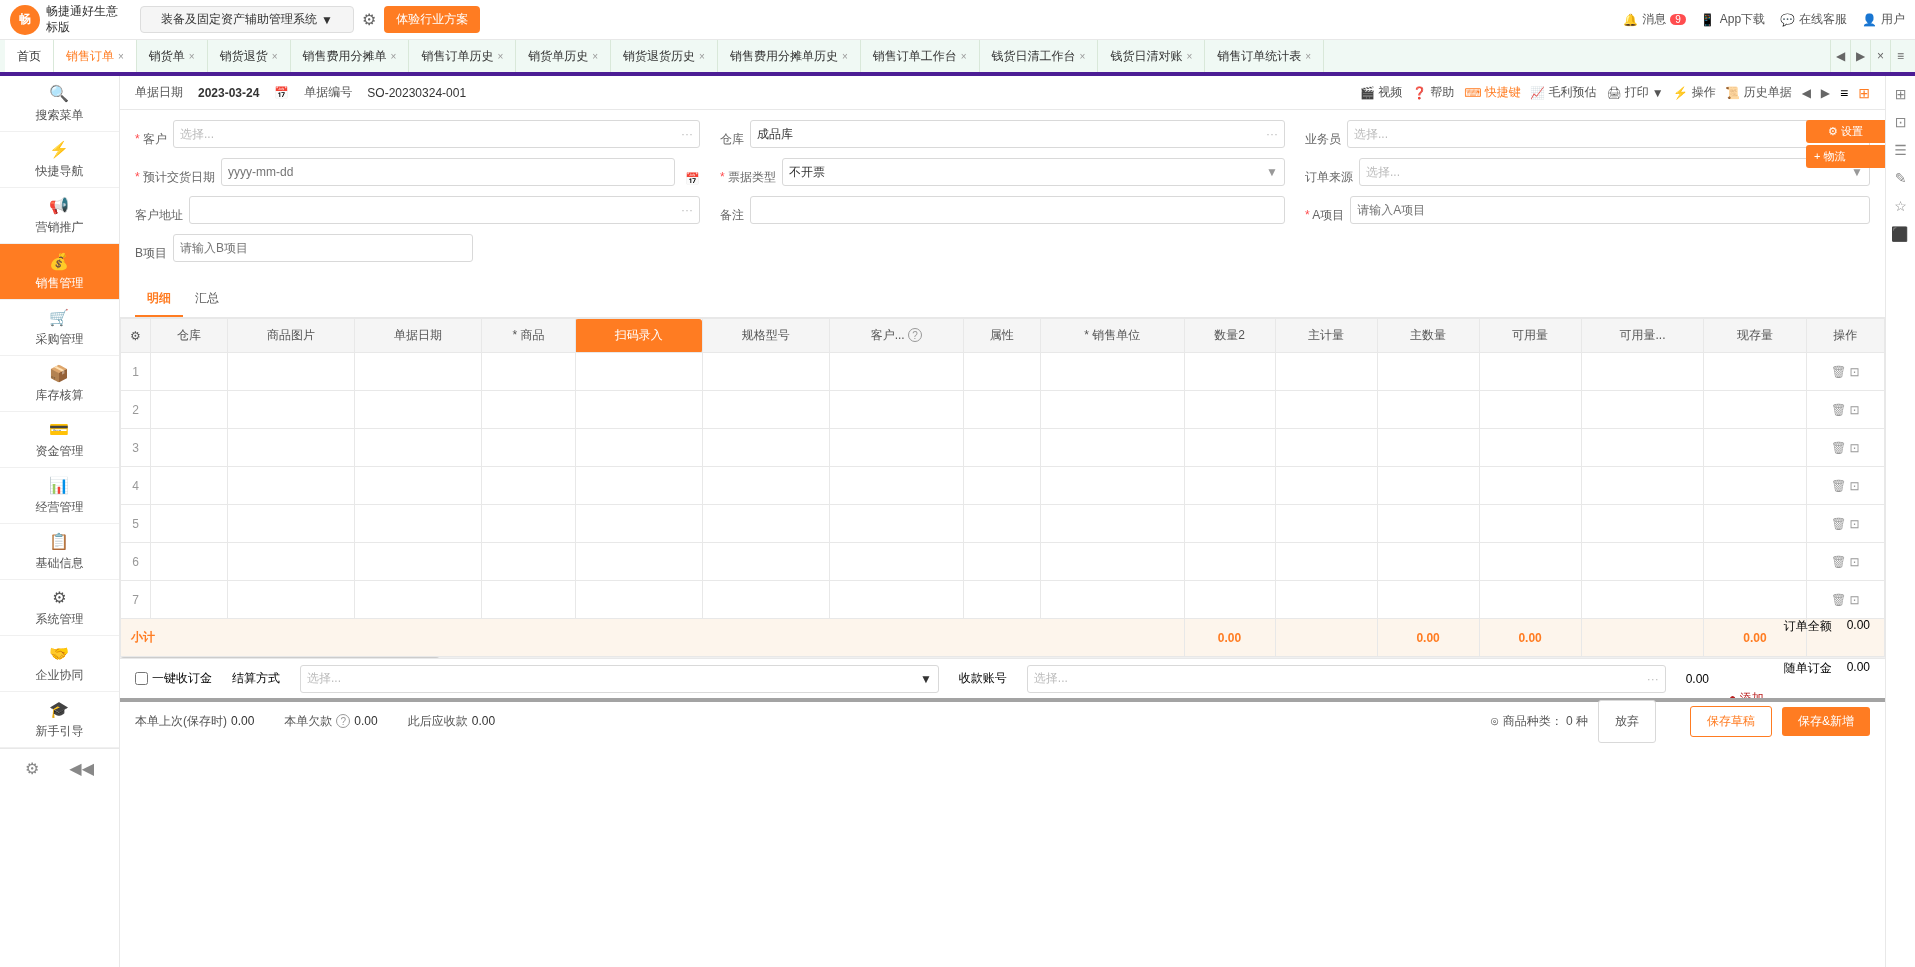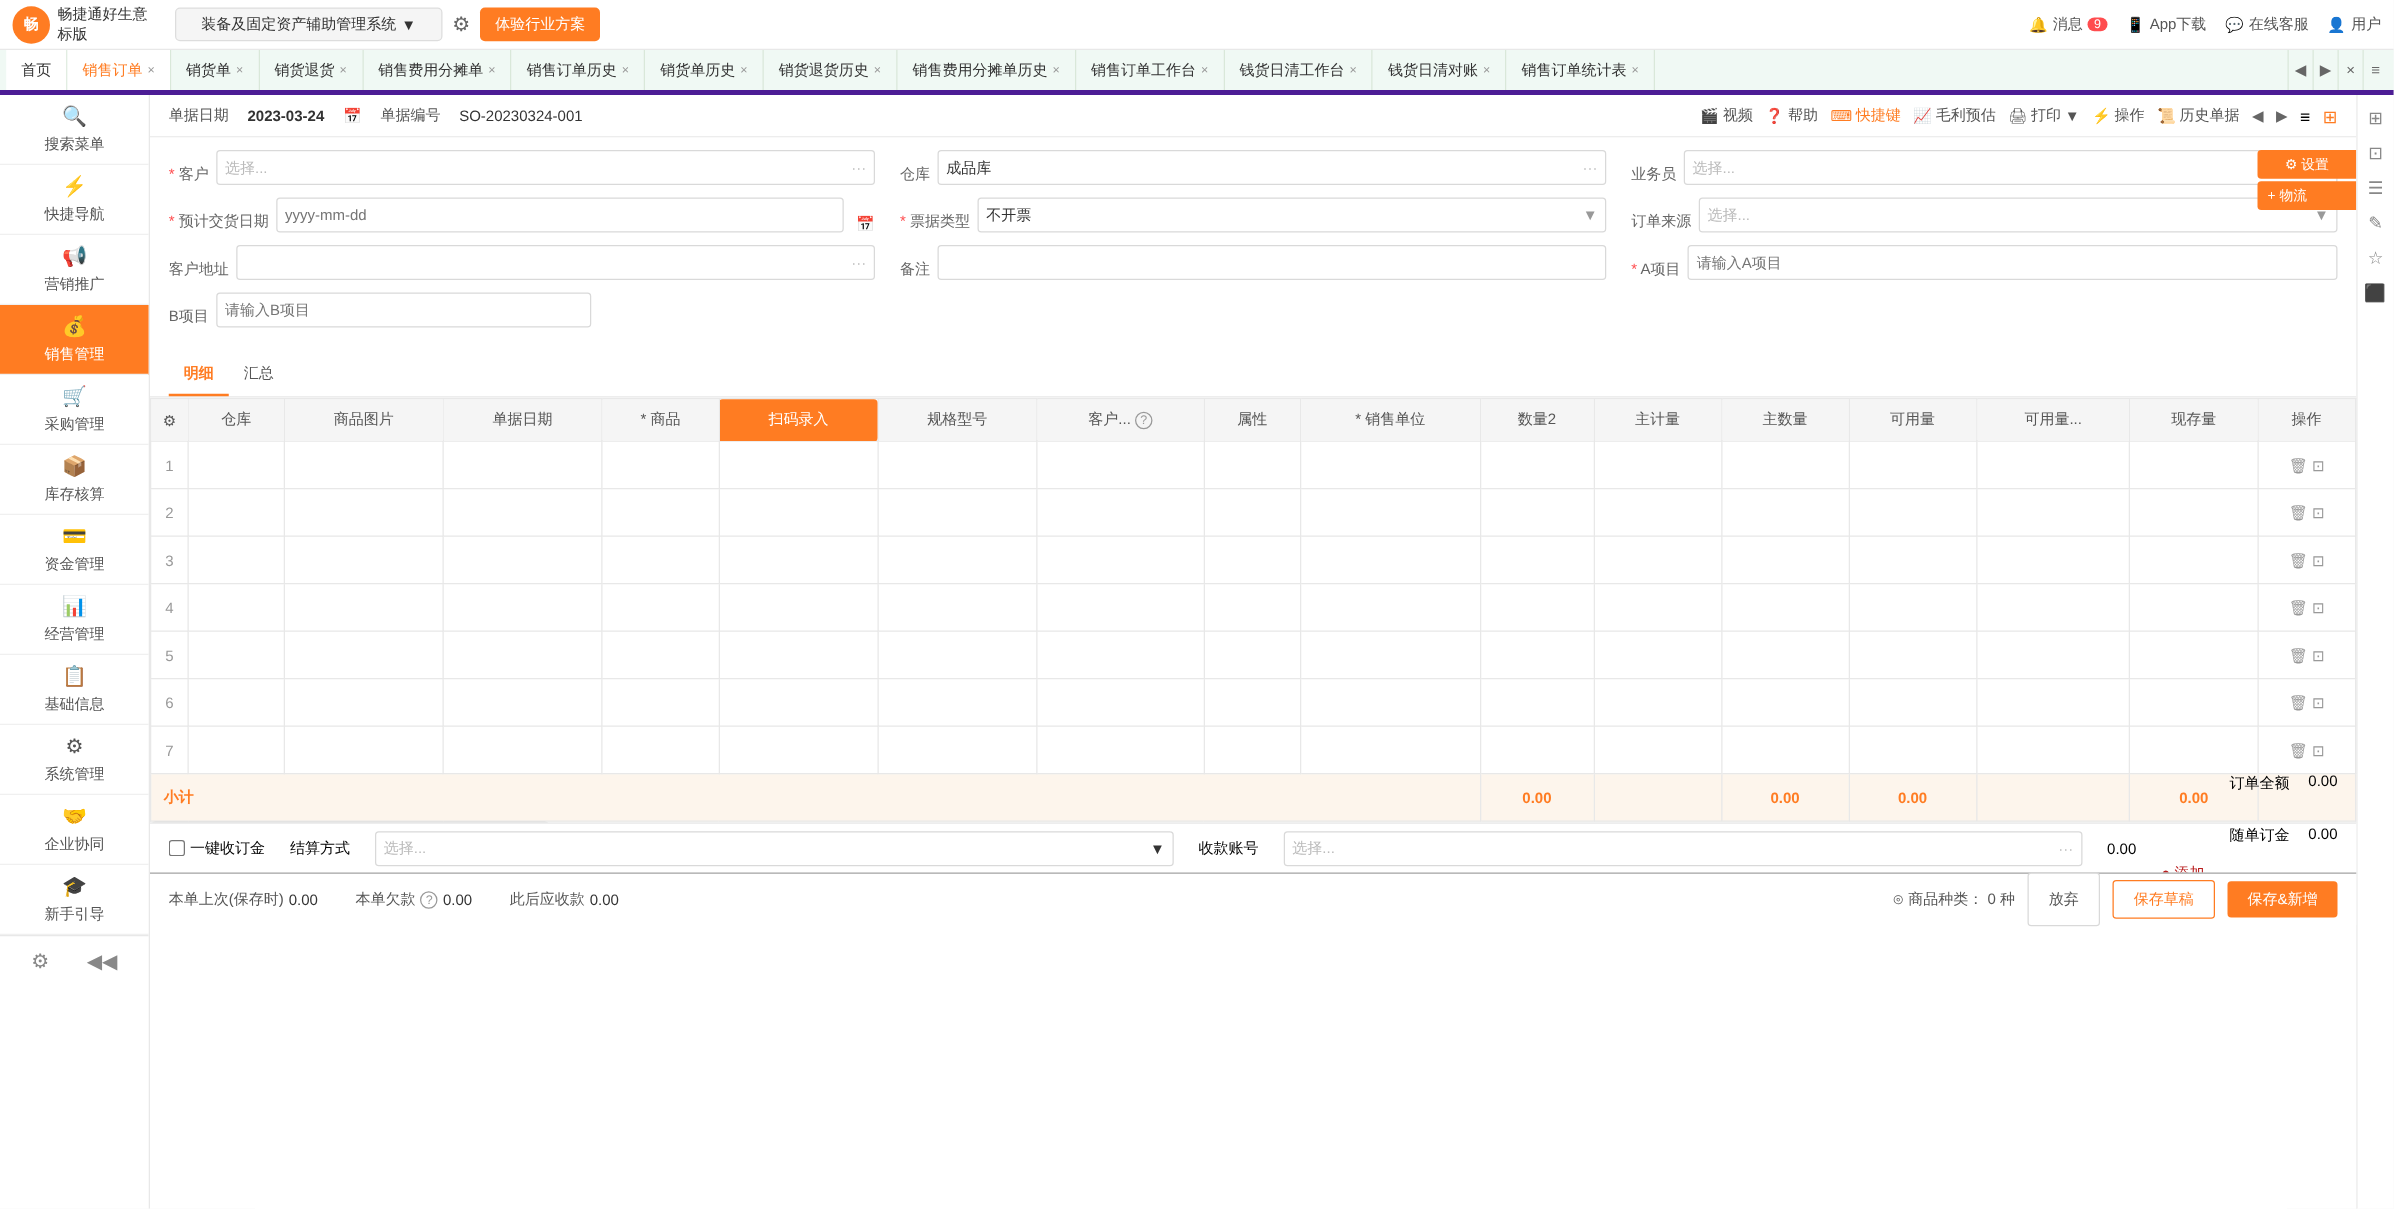--- a/index.html
+++ b/index.html
@@ -140,7 +140,7 @@
 
     
     .page-footer {
-      height: 42px; background: #fff; border-top: 1px solid #a3a3a3;
+      height: 42px; background: #fff; border-top: 4px solid #a3a3a3;
       display: flex; padding: 0 15px; gap: 30px;
     }
     .footer-stat { display: flex; align-items: center; gap: 4px; color: #555; font-size: 12px; }

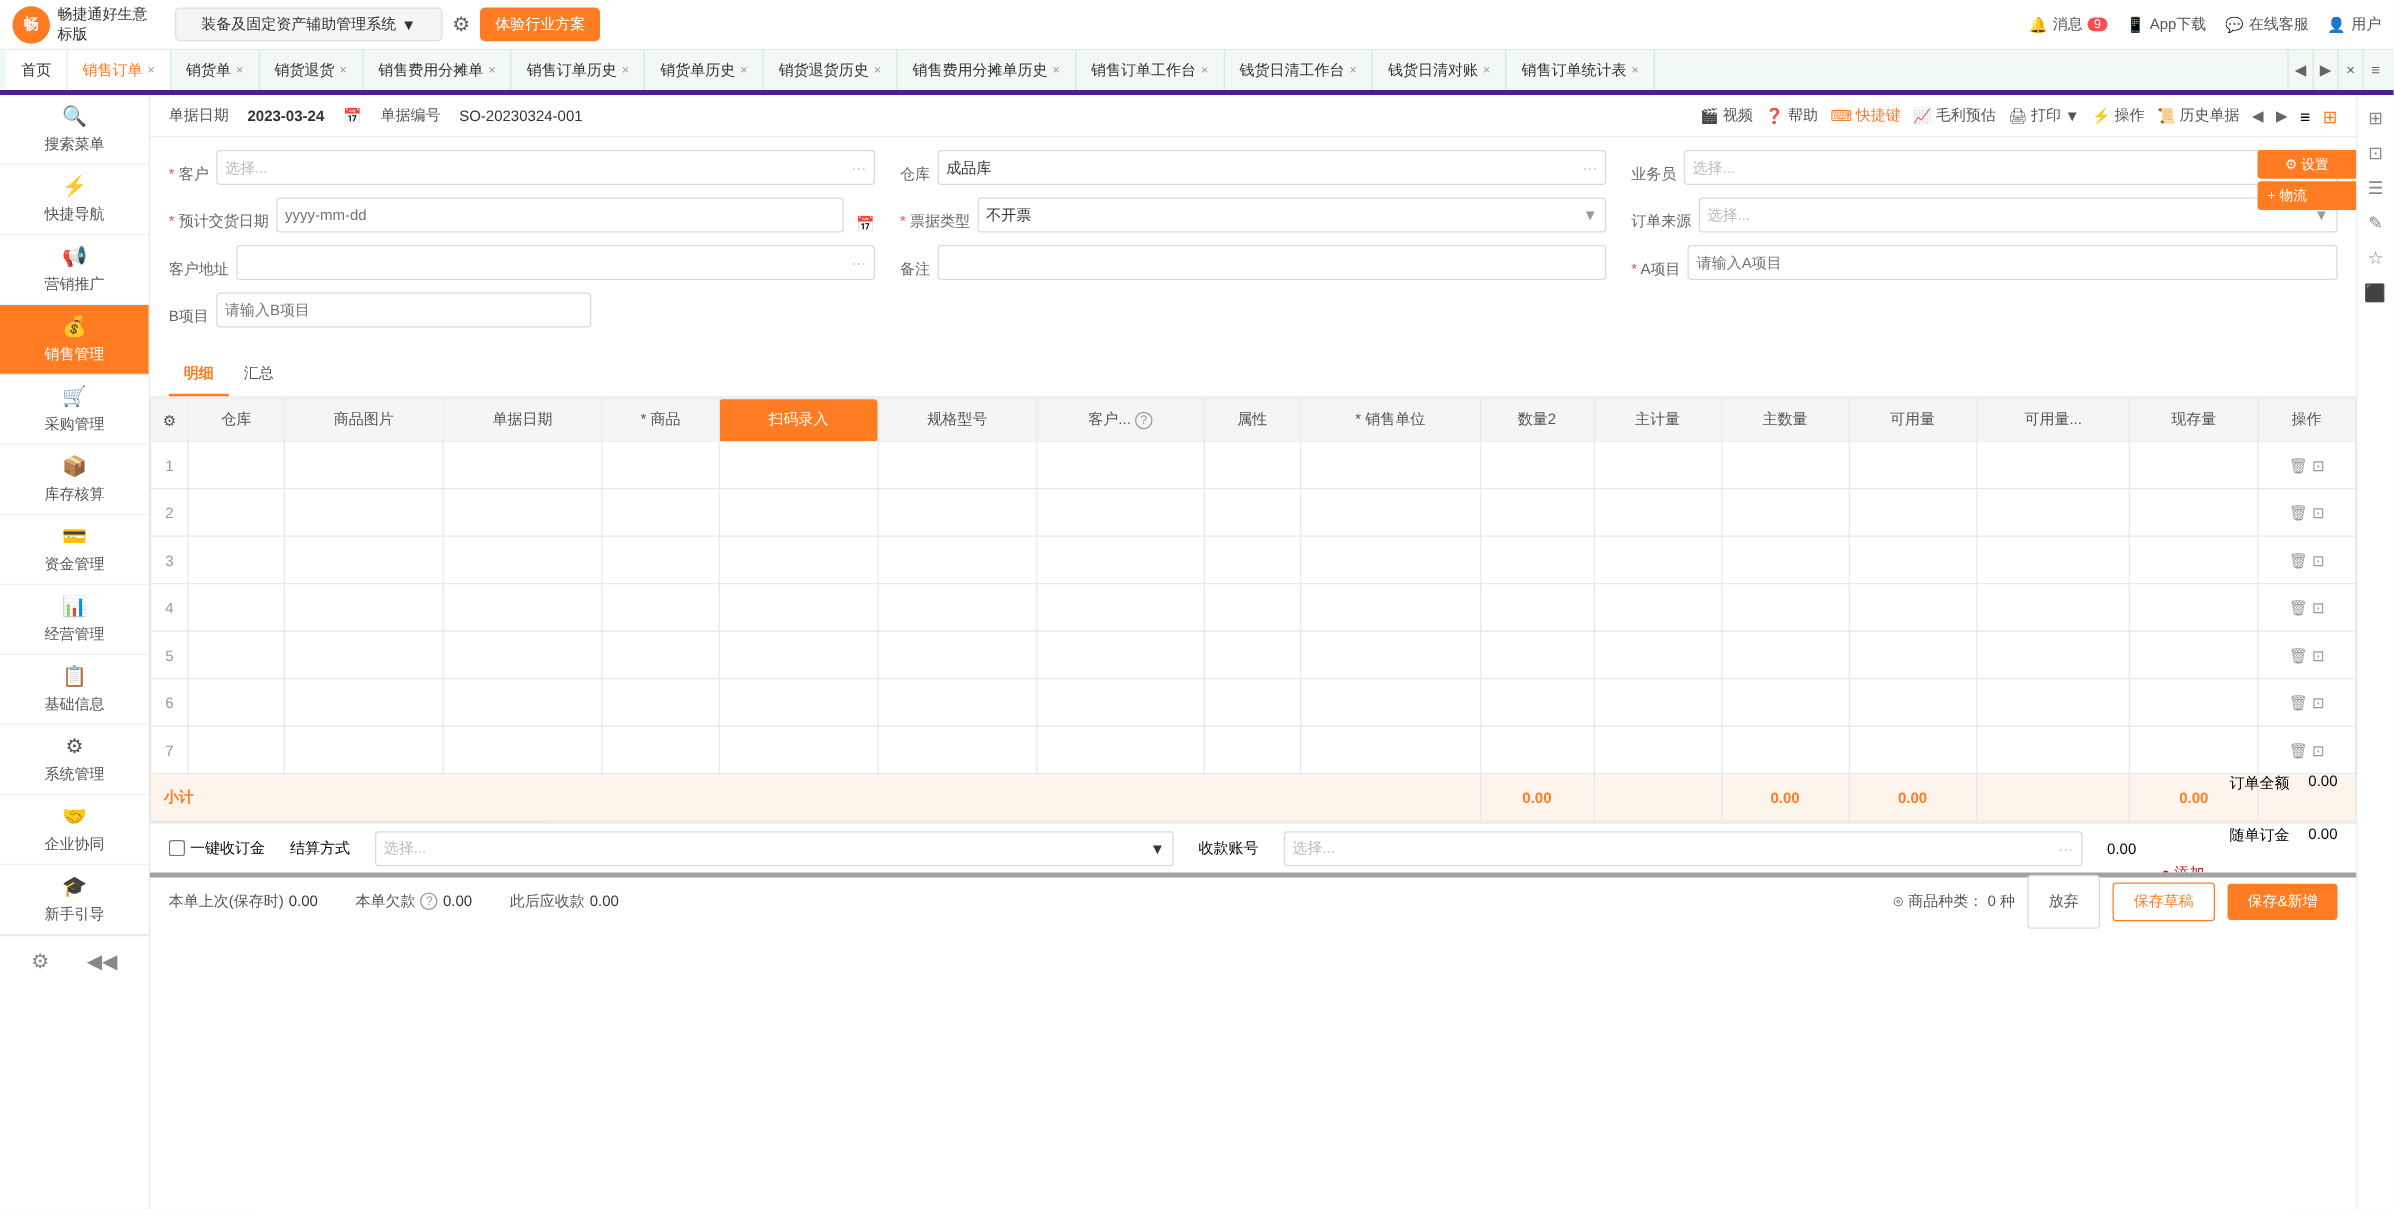--- a/index.html
+++ b/index.html
@@ -148,7 +148,7 @@
     .footer-actions { margin-left: auto; display: flex; align-items: center; gap: 10px; }
     .btn-default { background: #fff; border: 1px solid #d9d9d9; border-radius: 3px; padding: 12px 16px; cursor: pointer; font-size: 12px; color: #555; }
     .btn-primary { background: #ff7c22; color: white; border: none; border-radius: 3px; padding: 6px 16px; cursor: pointer; font-size: 12px; }
-    .btn-save { background: #fff; border: 1px solid #ff7c22; color: #ff7c22; border-radius: 3px; padding: 6px 16px; cursor: pointer; font-size: 12px; }
+    .btn-save { background: #fff; border: 1px solid #ff7c22; color: #ff7c22; border-radius: 3px; padding: 6px 16px; cursor: pointer; font-size: 12px; margin-left: 24px; }
     .summary-row { display: flex; justify-content: space-between; margin-bottom: 21px; }
 
     

